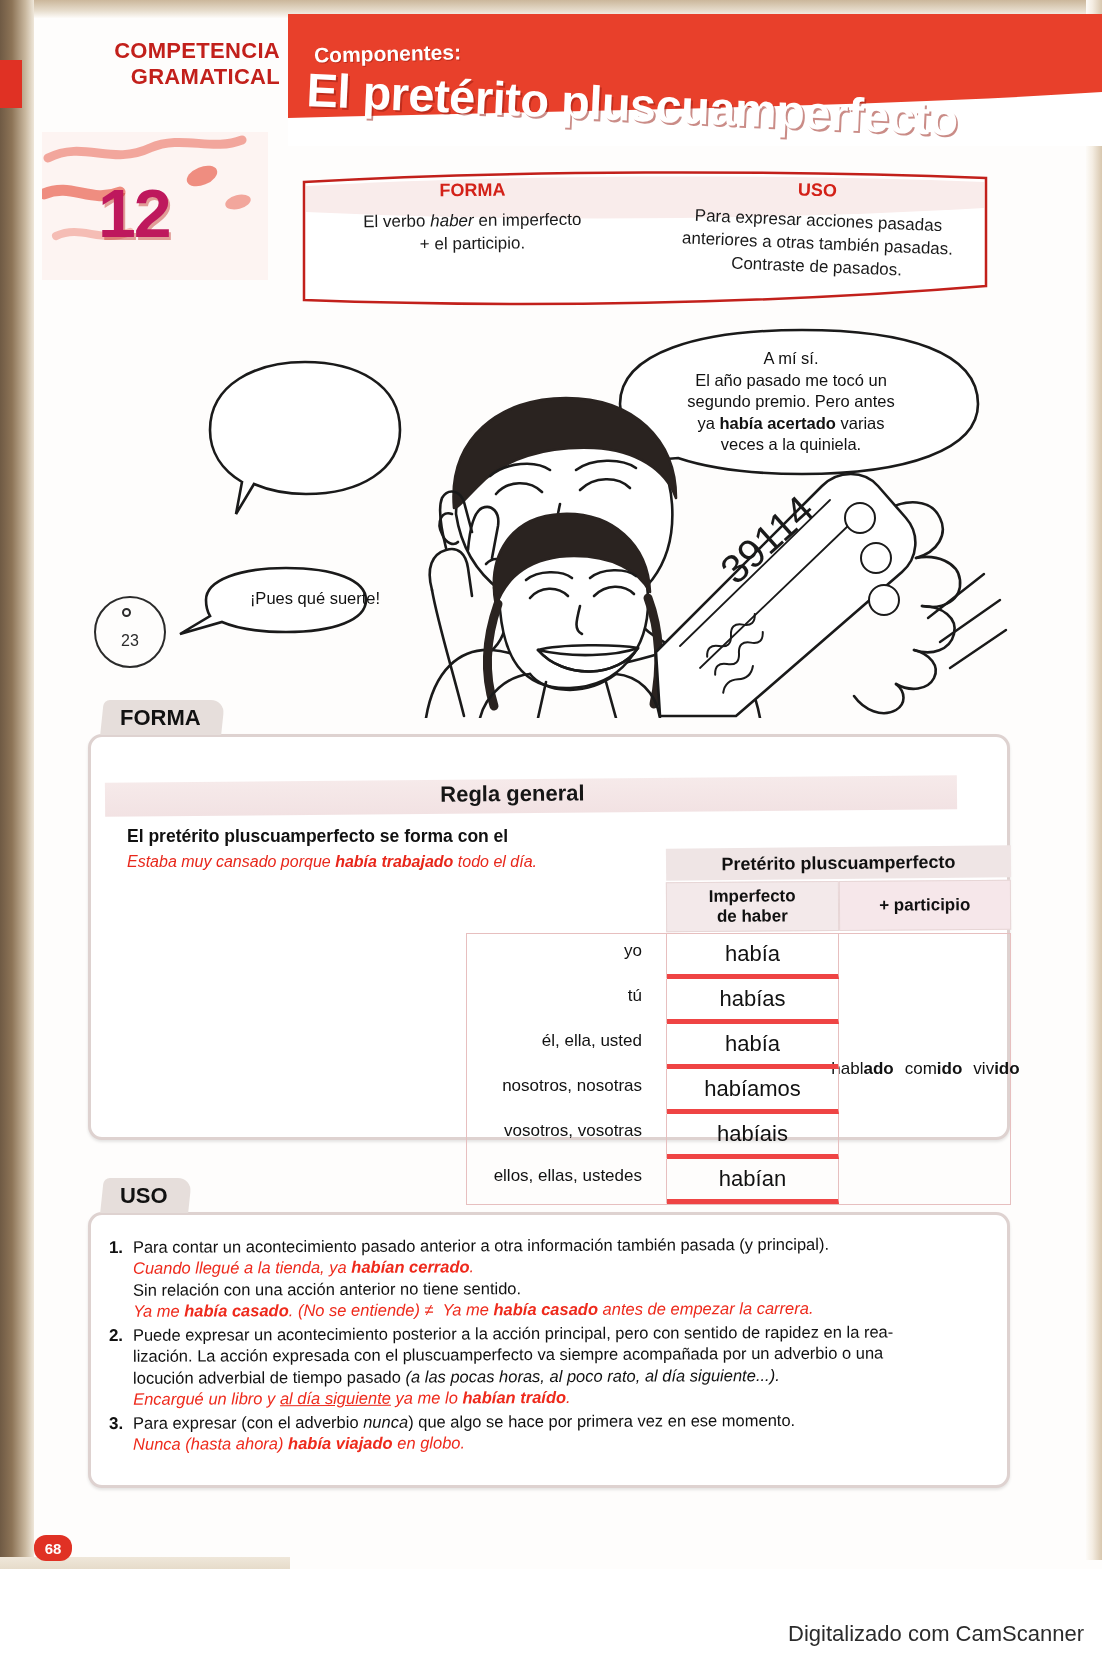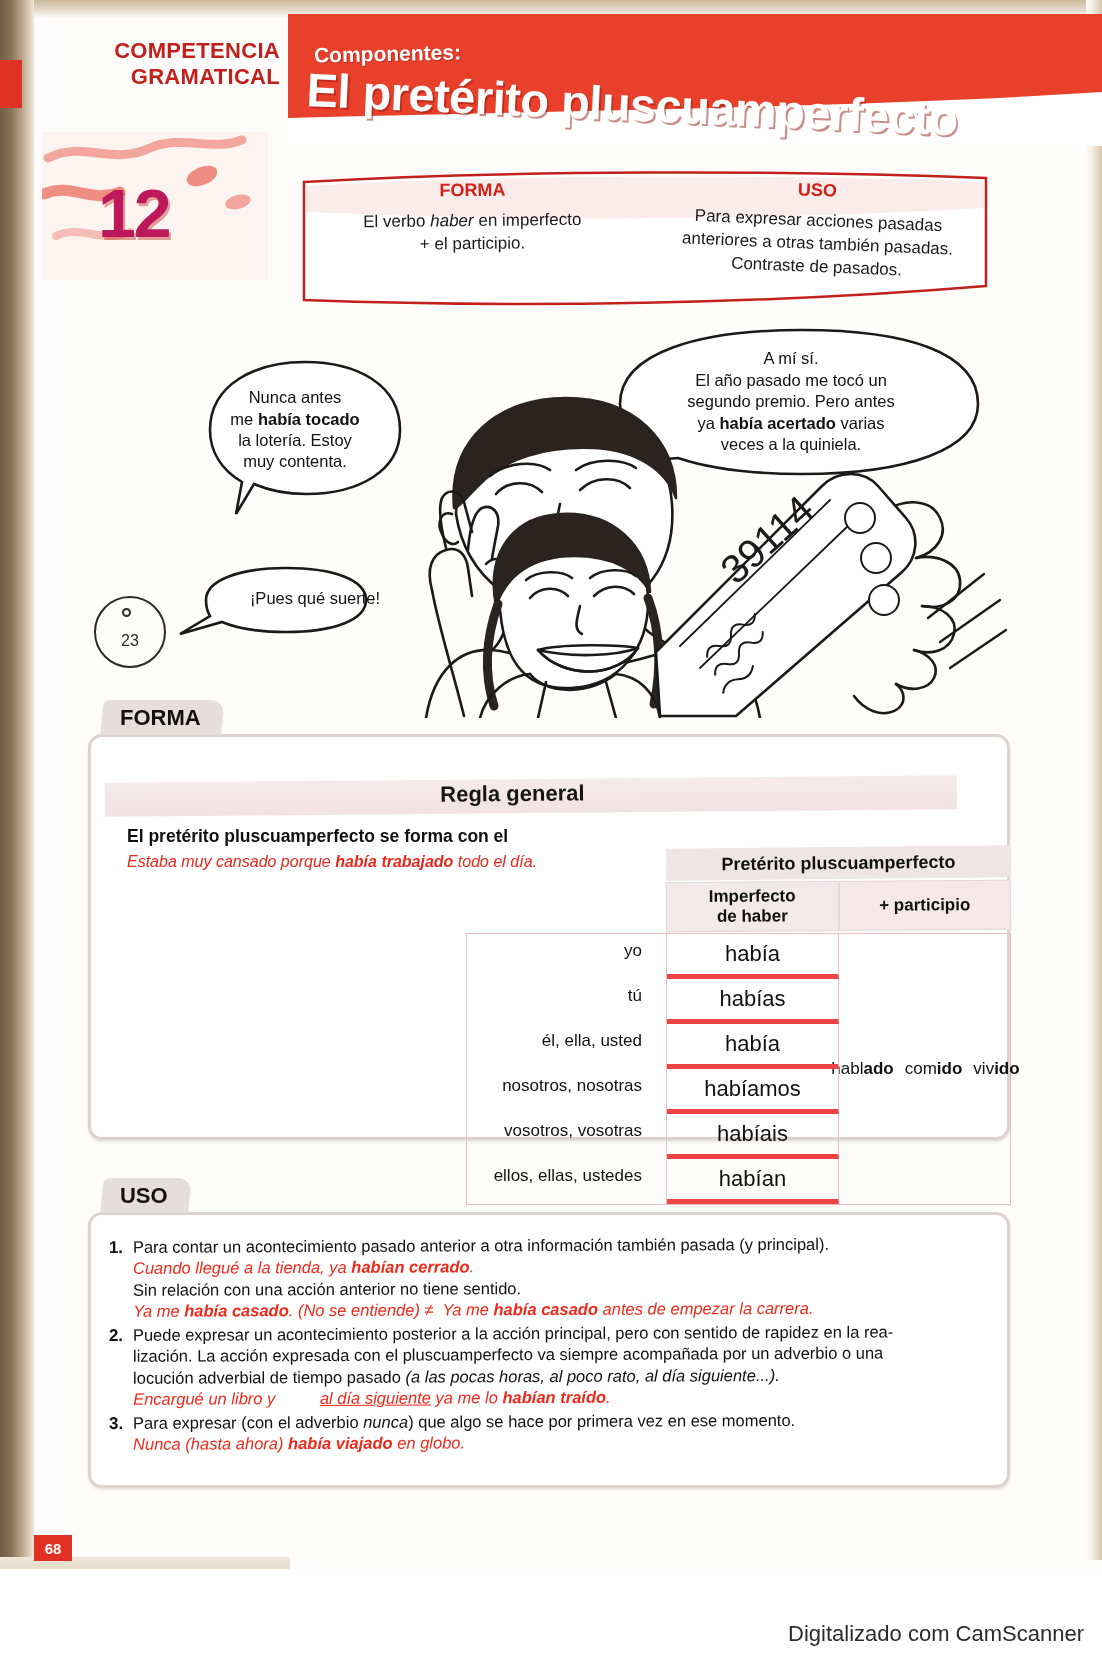--- a/index.html
+++ b/index.html
@@ -415,14 +415,6 @@
     </svg>
 
     
-    <div class="bubble bubble-left">
-      <div class="btxt">
-        <div>Nunca antes</div>
-        <div>me <b>había tocado</b></div>
-        <div>la lotería. Estoy</div>
-        <div>muy contenta.</div>
-      </div>
-    </div>
 
     <div class="bubble bubble-right">
       <div class="btxt">

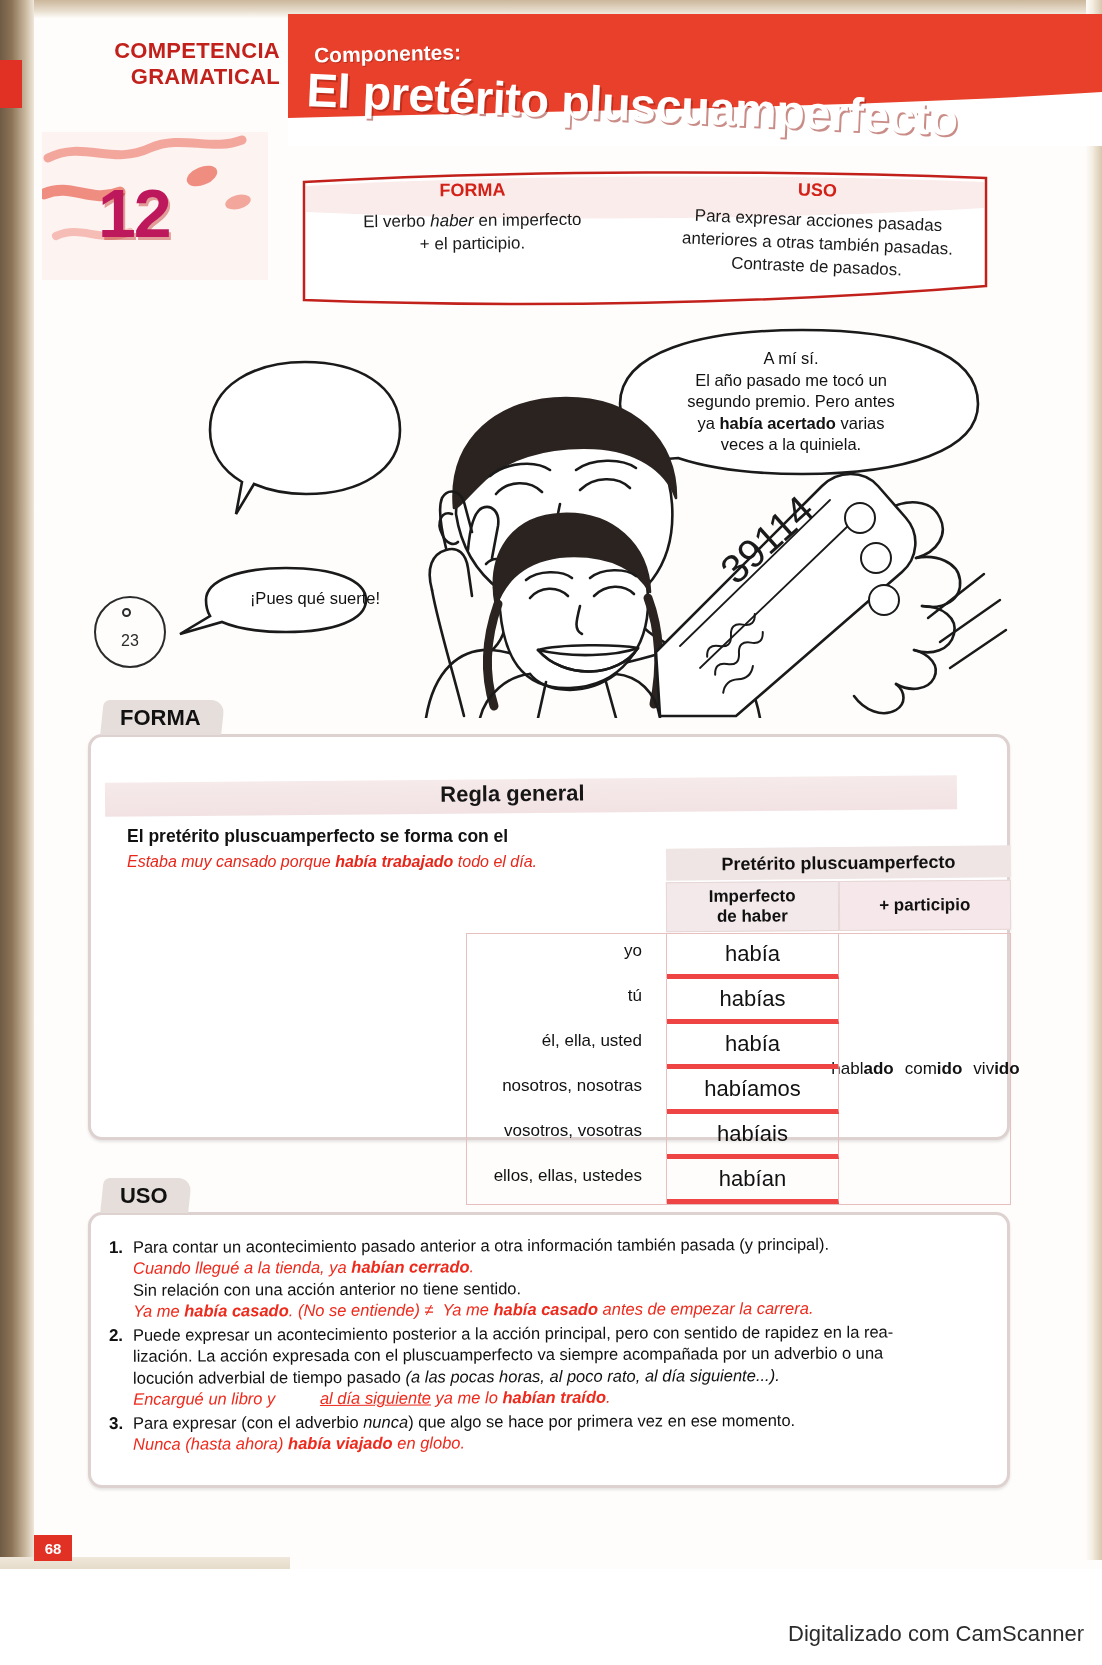--- a/index.html
+++ b/index.html
@@ -227,7 +227,7 @@
   .red b { font-weight:bold; font-style:italic; }
   .plain-line { color:#111; }
   .ital { font-style:italic; }
-  .uline { text-decoration:underline;margin-left:40px; }
+  .uline { text-decoration:underline; }
 
   
   .page-tab {

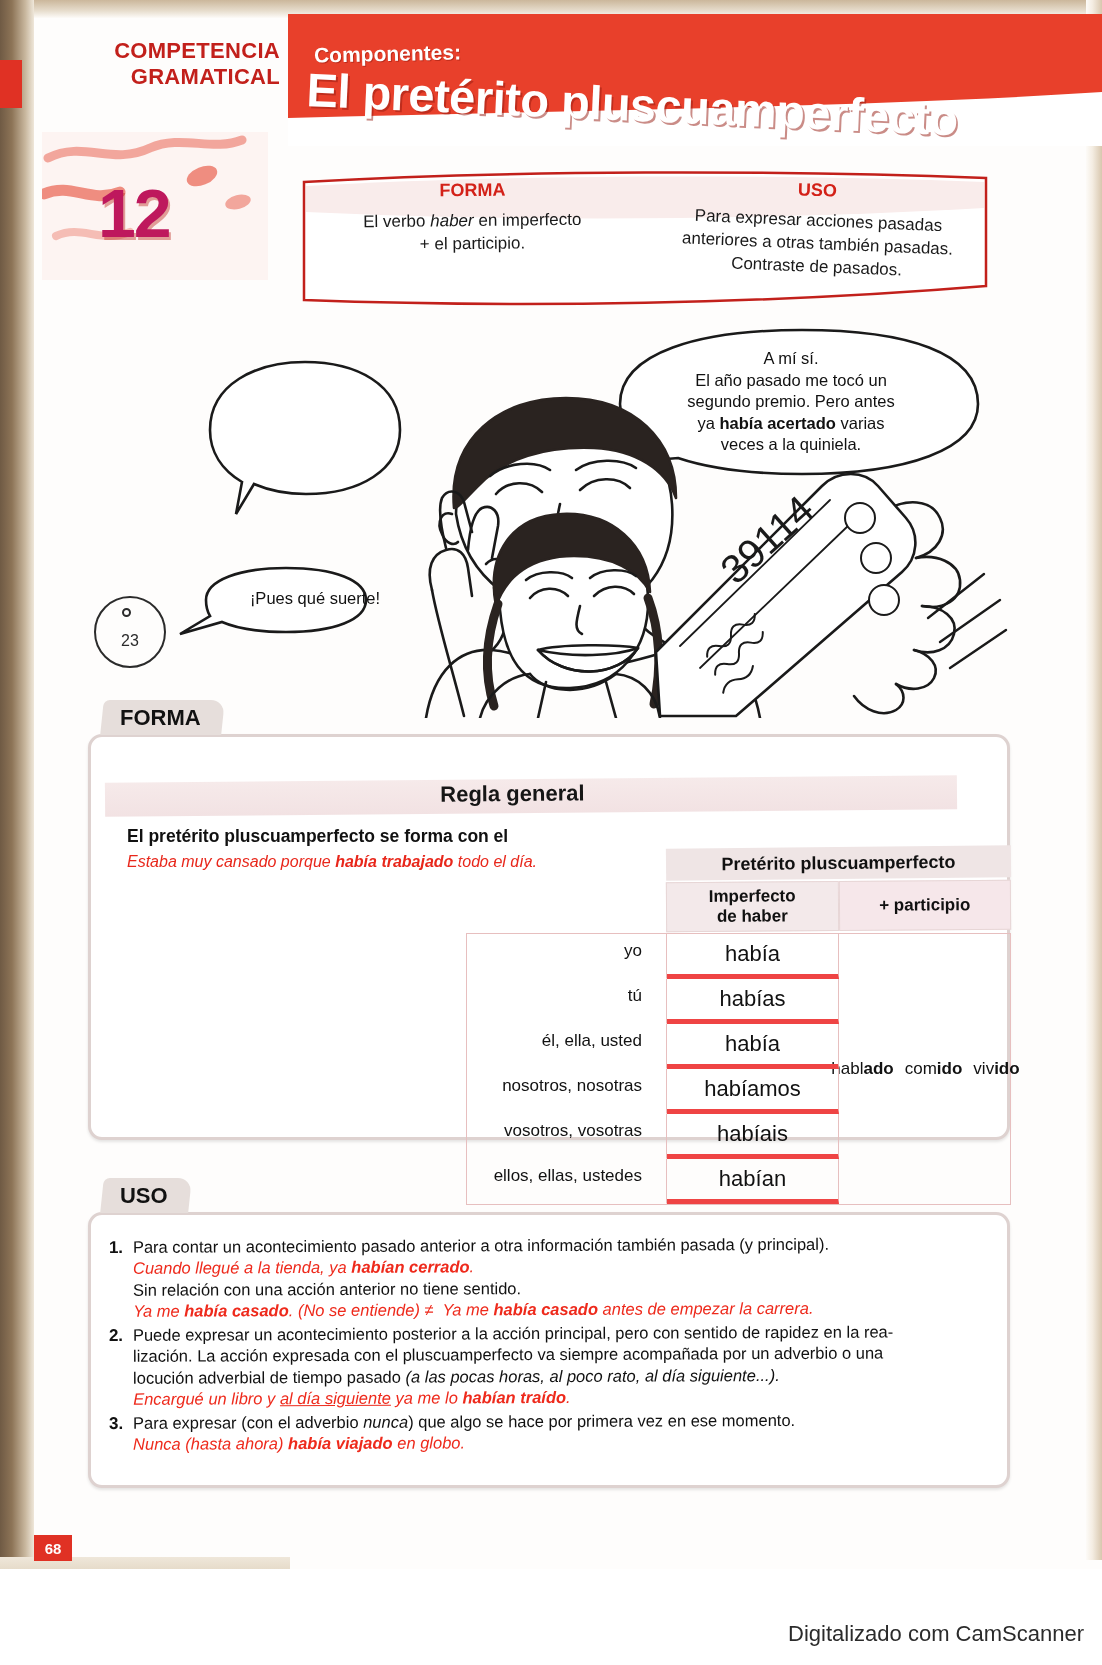--- a/index.html
+++ b/index.html
@@ -233,7 +233,7 @@
   .page-tab {
     position:absolute; left:34px; bottom:104px; width:38px; height:26px;
     background:#e03124; color:#fff; font-size:15px; font-weight:bold;
-    display:flex; align-items:center; justify-content:center;
+    display:flex; align-items:center; justify-content:center;border-radius:12px;
   }
   .bottom-edge {
     position:absolute; left:0; bottom:74px; width:290px; height:34px;

